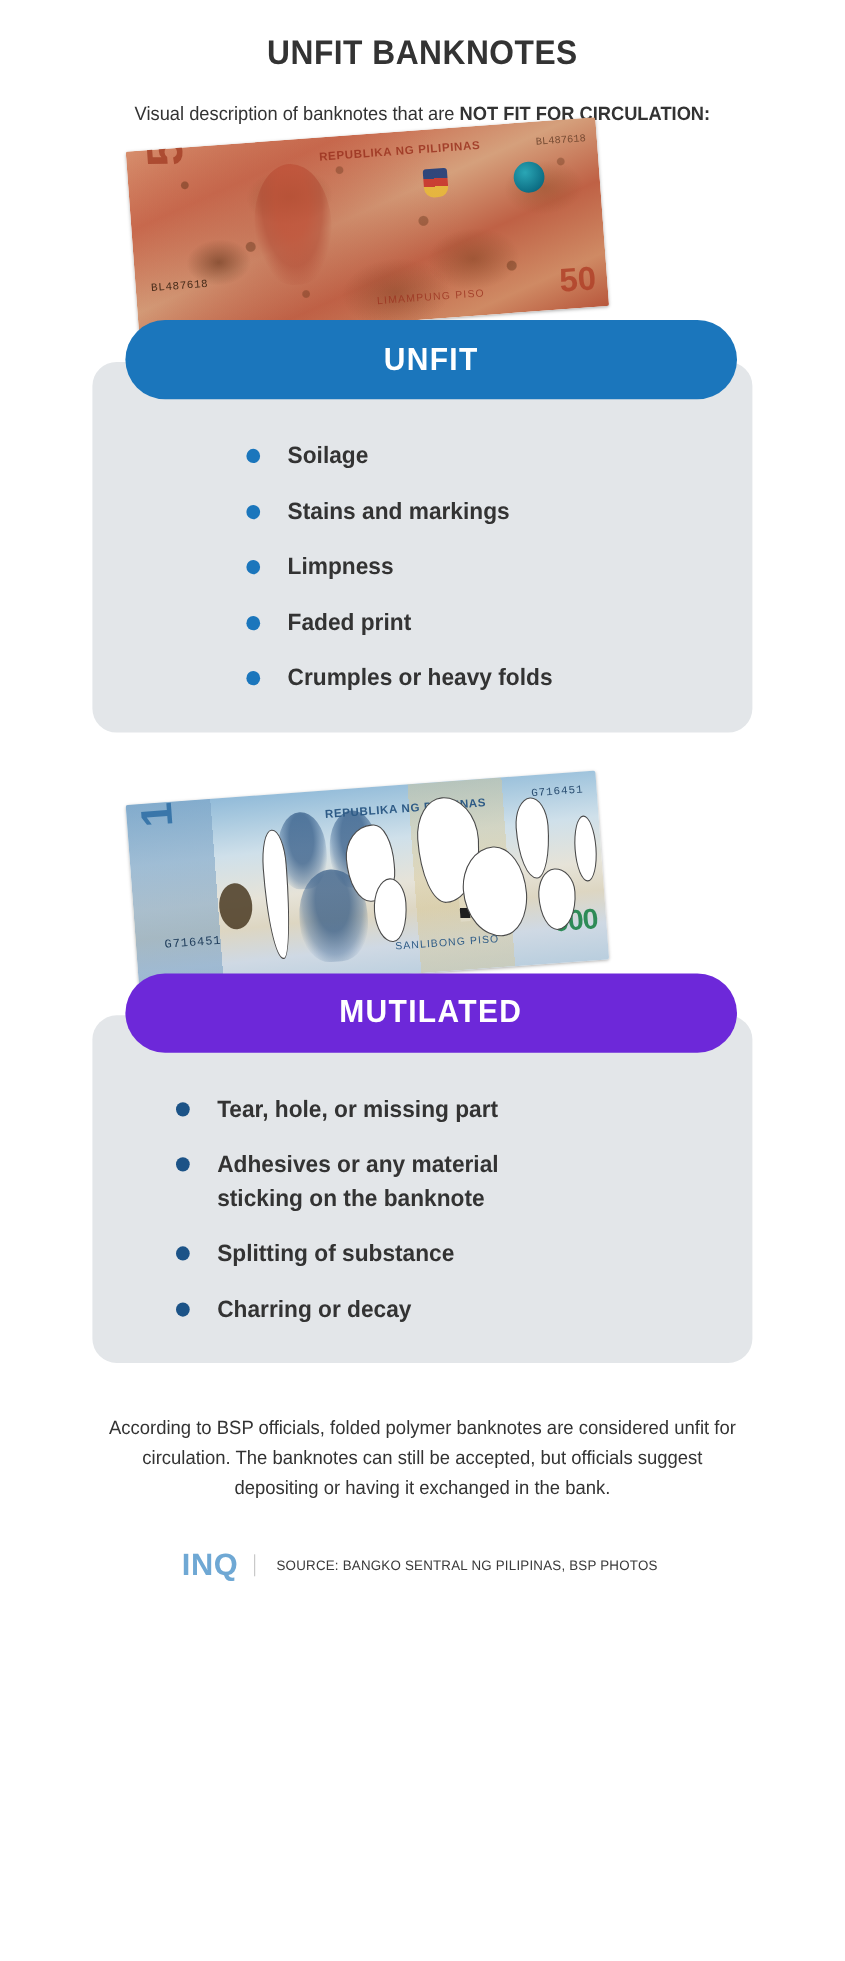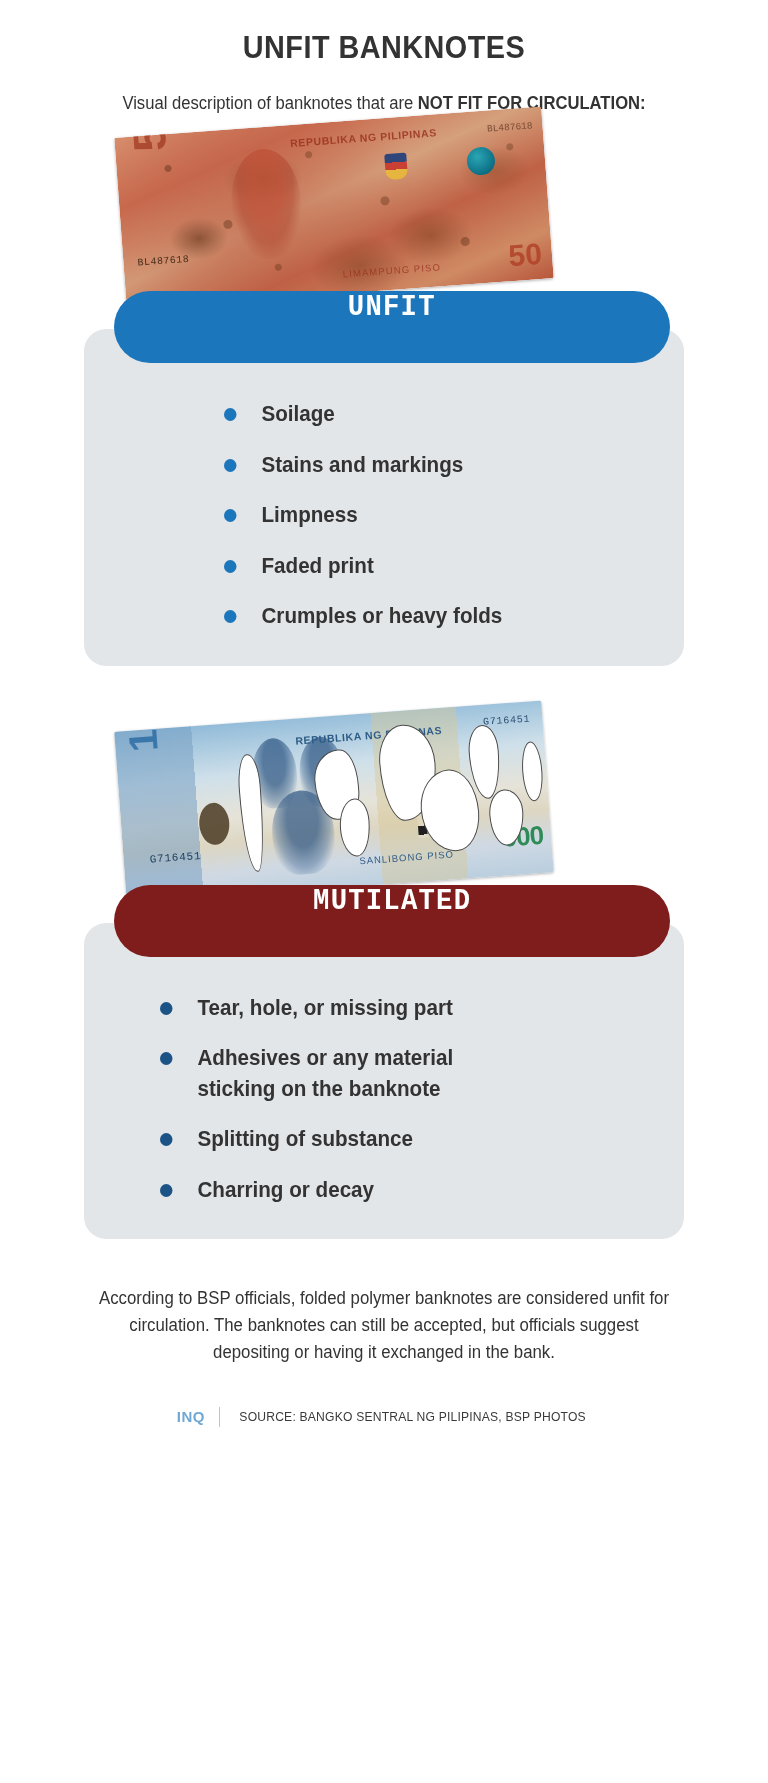--- a/index.html
+++ b/index.html
@@ -271,10 +271,9 @@
     height: 72px;
     border-radius: 36px;
     display: flex;
-    align-items: flex-start;
+    align-items: center;
     justify-content: center;
     z-index: 2;
-    font-family: Liberation Mono, monospace;
   }
   .banner-label {
     color: #ffffff;

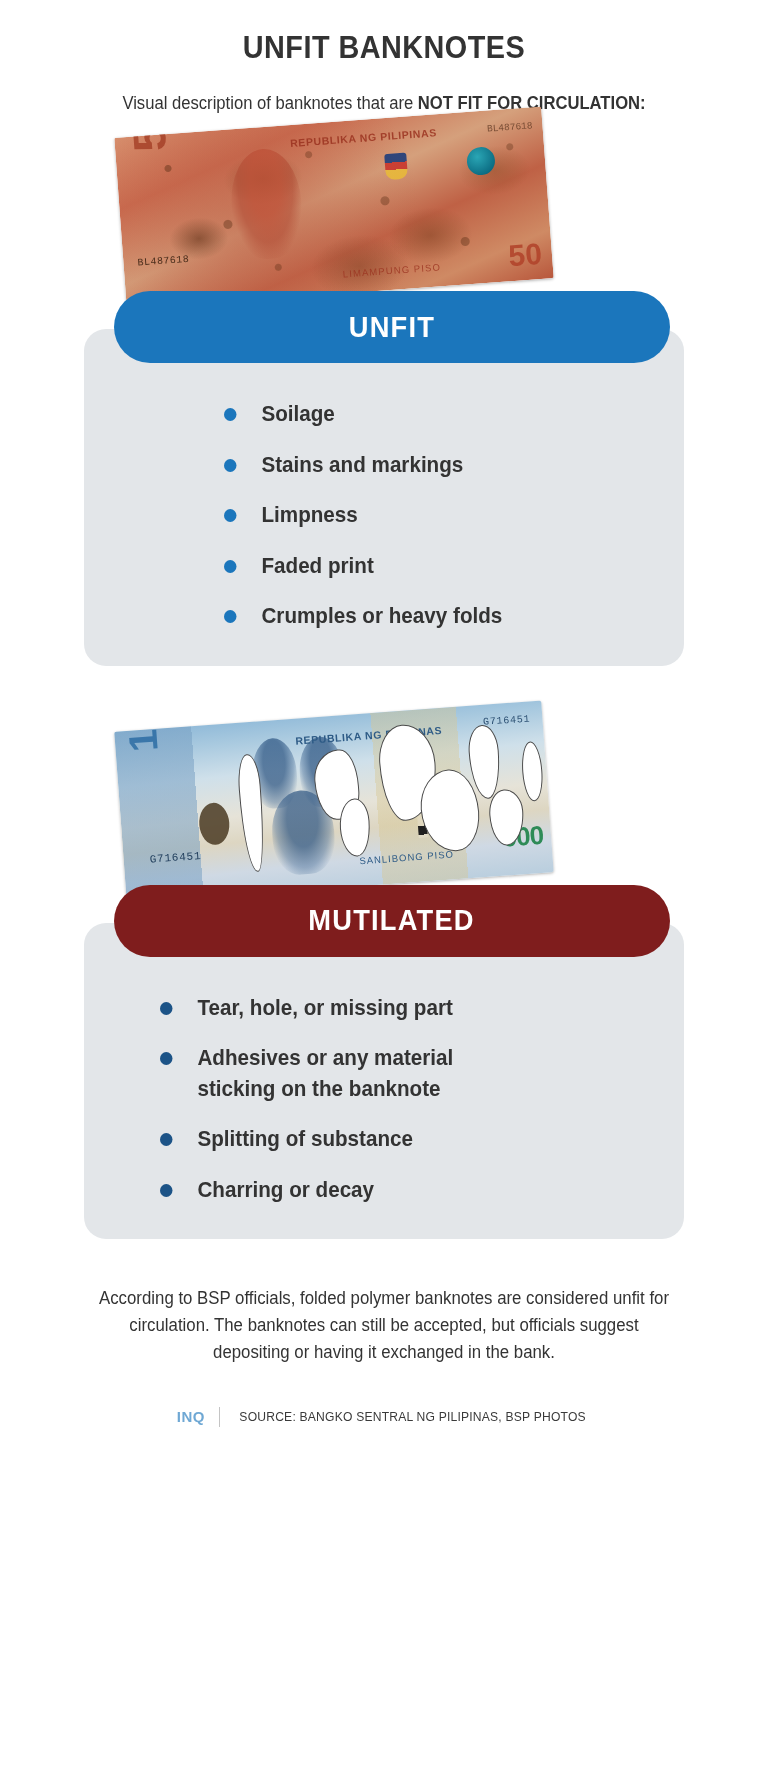--- a/index.html
+++ b/index.html
@@ -323,7 +323,7 @@
   .unfit .dot    { background: #1b76bc; }
 
   
-  .mutilated .banner { background: #7f1d1d; }
+  .mutilated .banner { background: #6d28d9; }
   .mutilated .notch  { border-bottom: 19px solid #1c5387; }
   .mutilated .dot    { background: #1c5387; }
 

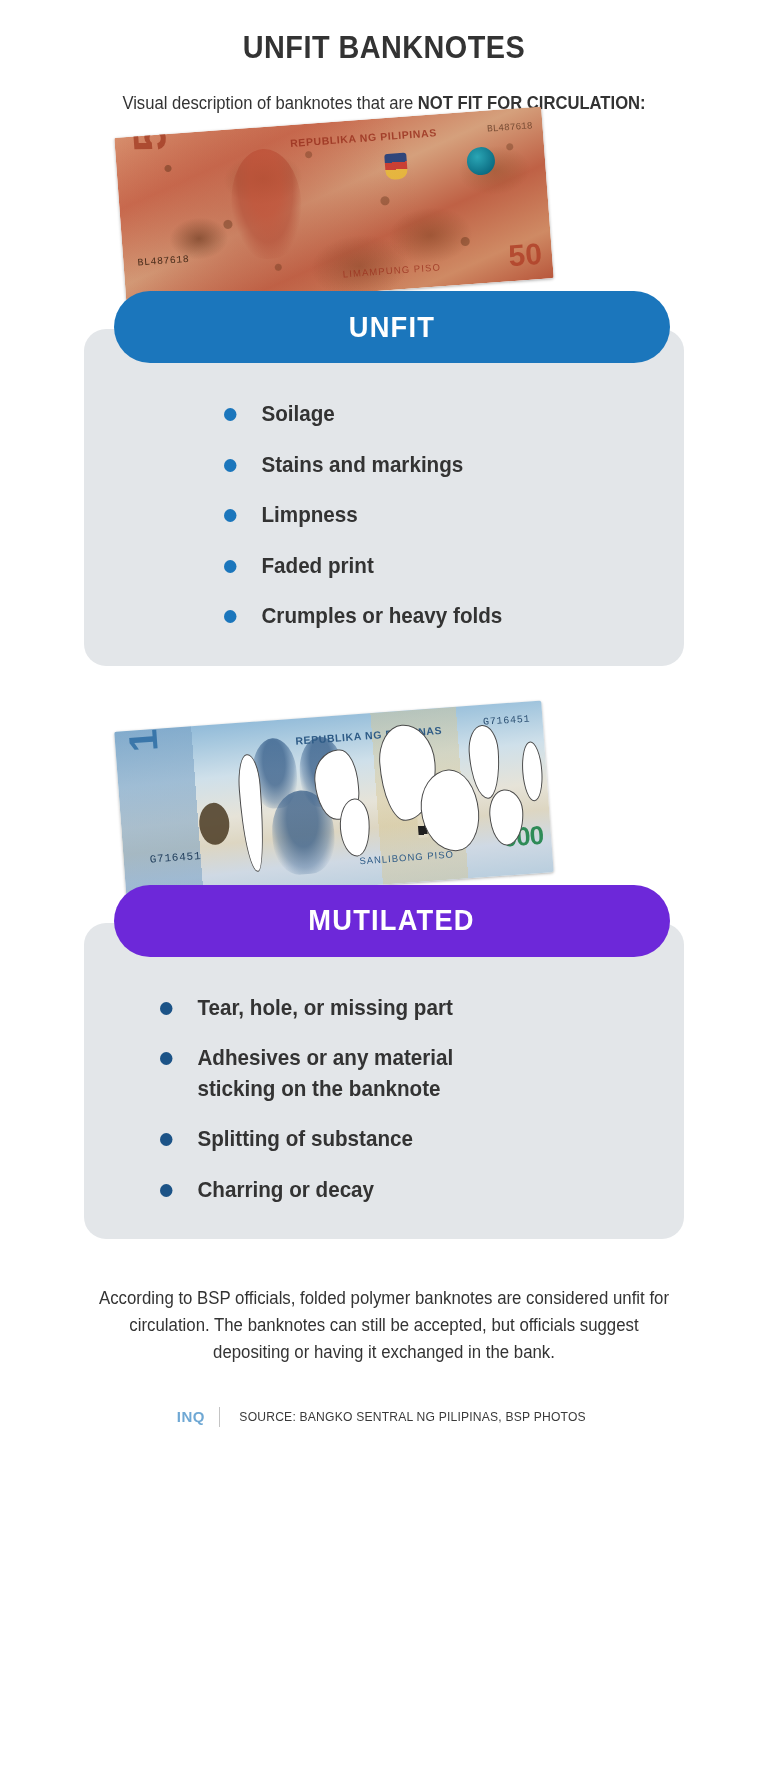--- a/index.html
+++ b/index.html
@@ -347,7 +347,7 @@
     gap: 14px;
   }
   .inq-logo {
-    font-size: 15px;
+    font-size: 28px;
     font-weight: bold;
     color: #6fa8d4;
     letter-spacing: 0.5px;

